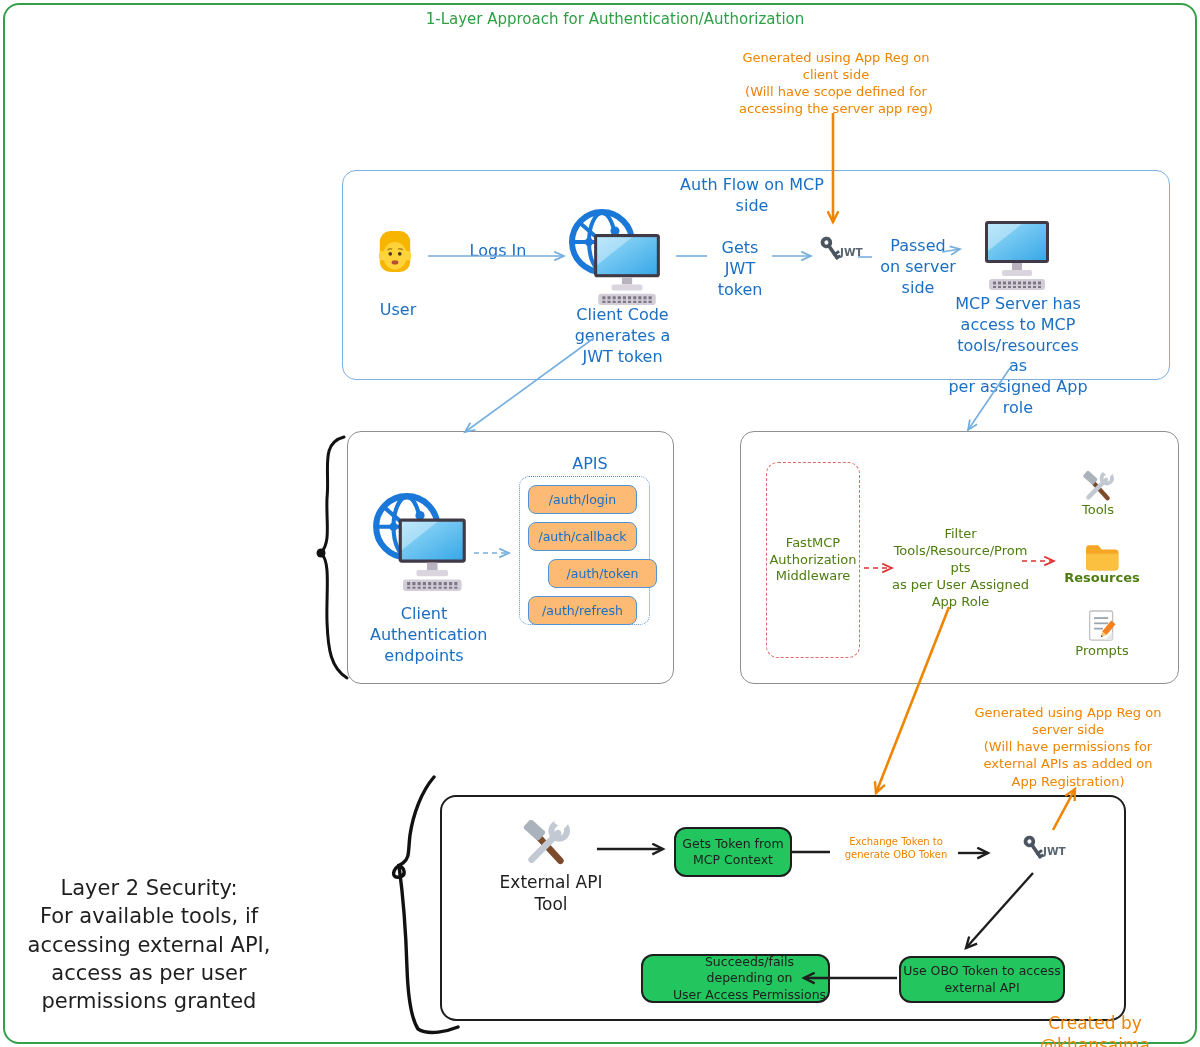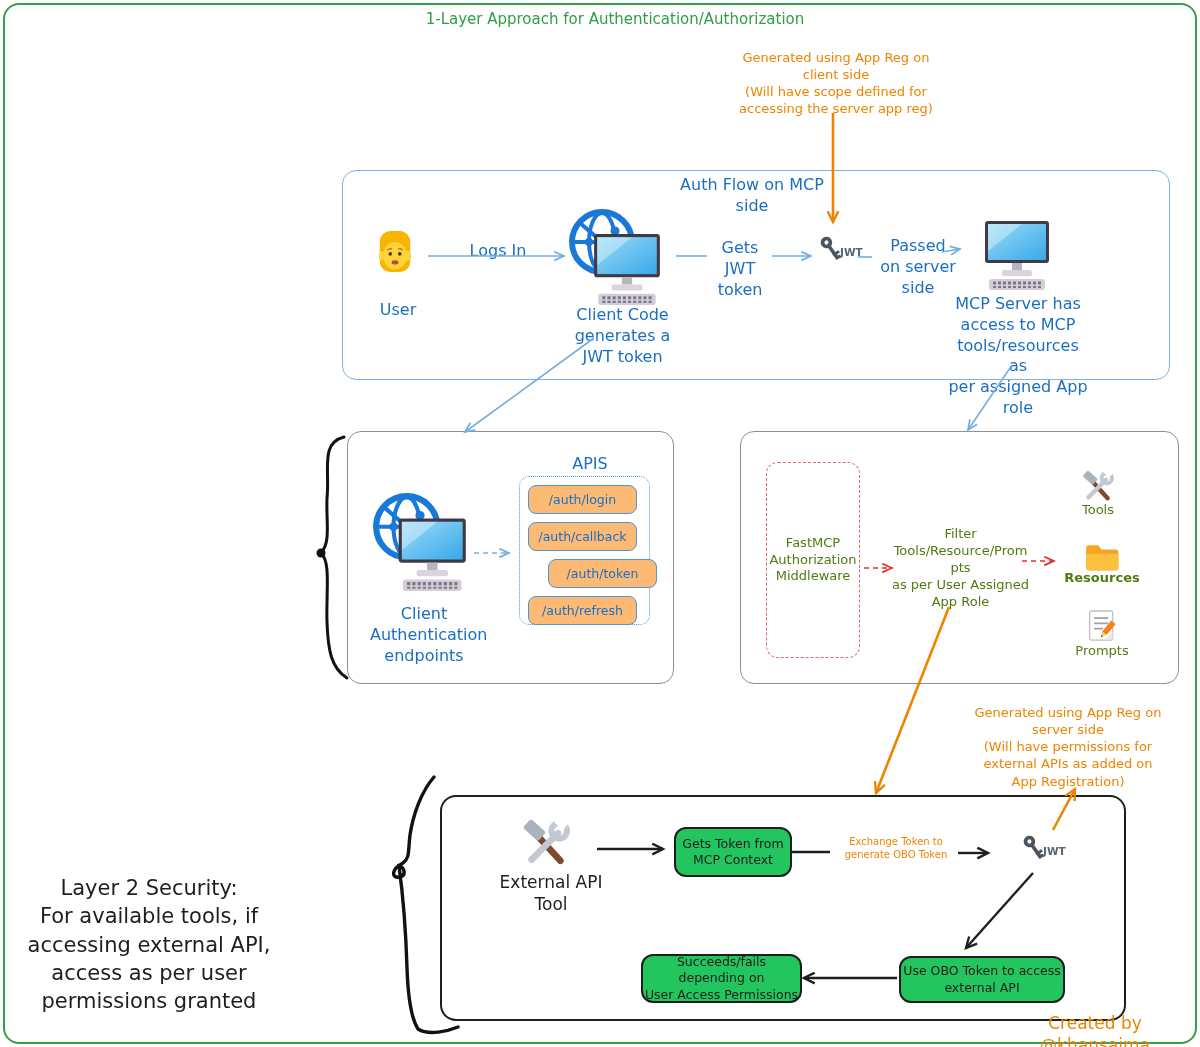--- a/index.html
+++ b/index.html
@@ -247,7 +247,7 @@
 
   <div class="abs node-box t" style="left:899px;top:956px;width:162px;height:43px;">Use OBO Token to access
 external API</div>
-  <div class="abs node-box t" style="left:641px;top:954px;width:157px;height:45px;">Succeeds/fails depending on
+  <div class="abs node-box t" style="left:641px;top:954px;width:157px;height:45px;padding-left:28px;">Succeeds/fails depending on
 User Access Permissions</div>
 
   <div class="abs t credit" style="left:995px;top:1012px;width:200px;">Created by @khansaima</div>

